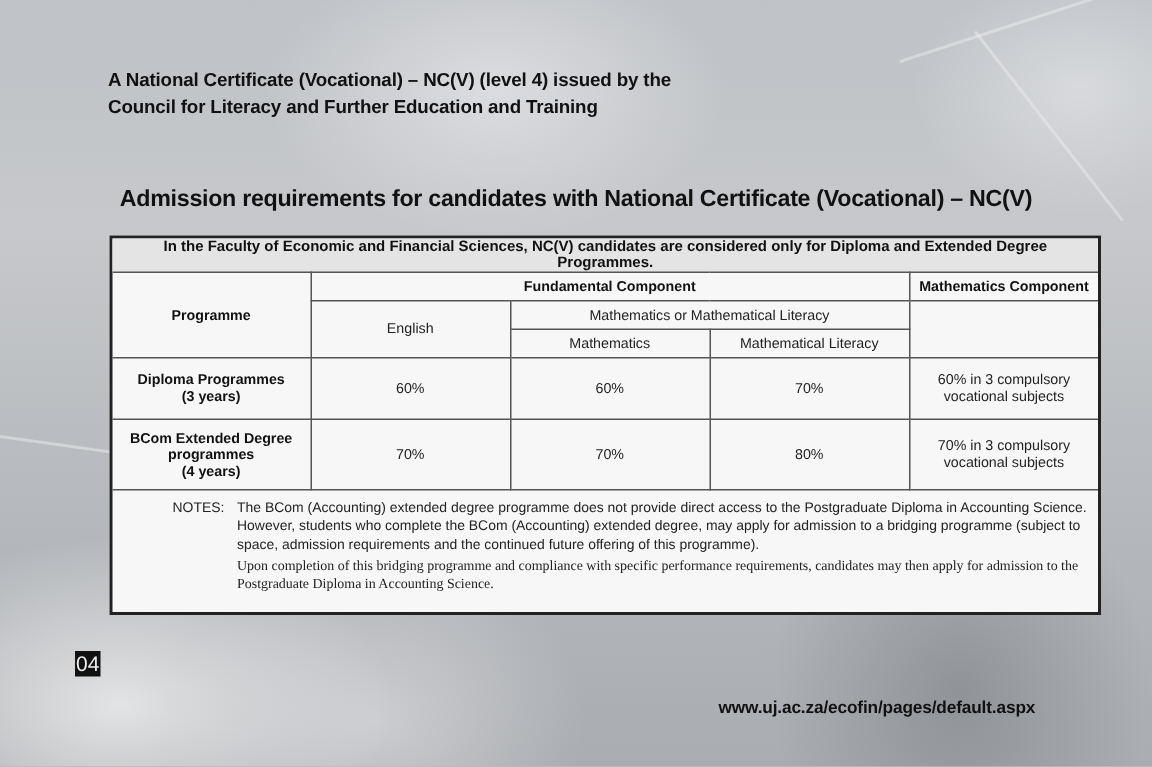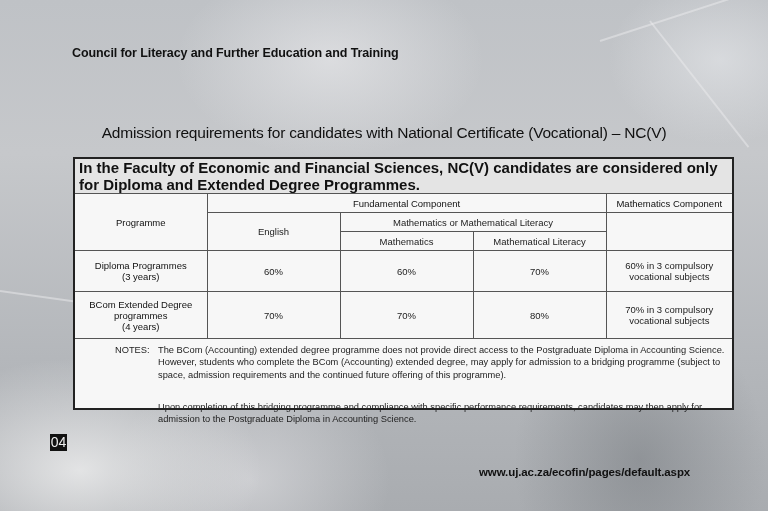--- a/index.html
+++ b/index.html
@@ -140,6 +140,7 @@
 </div>
 
 <div class="intro">
+  <div>A National Certificate (Vocational) – NC(V) (level 4) issued by the</div>
   <div>Council for Literacy and Further Education and Training</div>
 </div>
 

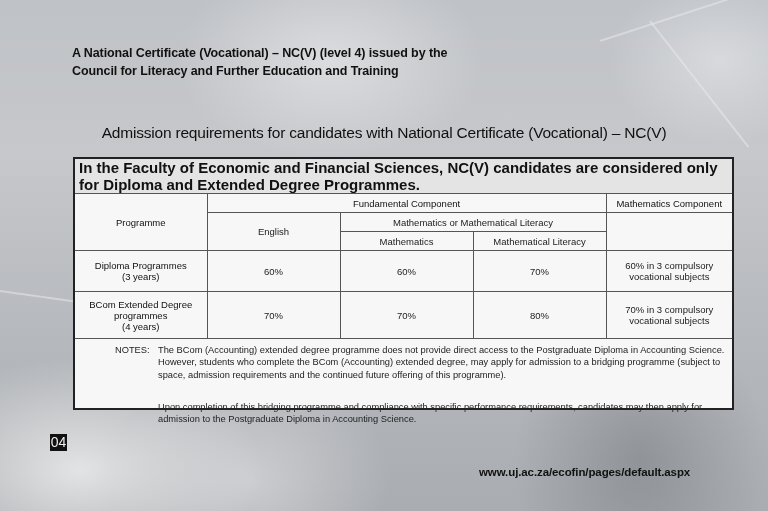--- a/index.html
+++ b/index.html
@@ -47,7 +47,7 @@
       right: 0;
       top: 124px;
       text-align: center;
-      font-weight: normal;
+      font-weight: bold;
       font-size: 15.5px;
       letter-spacing: -0.2px;
     }

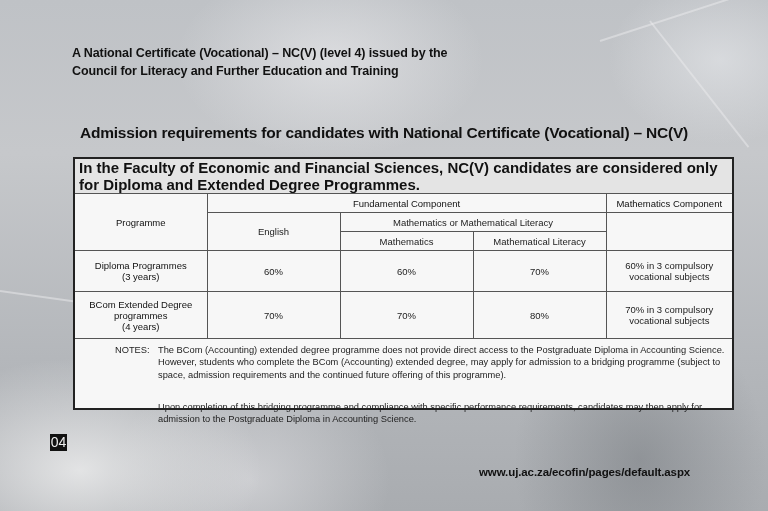--- a/index.html
+++ b/index.html
@@ -80,8 +80,8 @@
     .faculty-row td {
       background: #e4e4e4;
       font-weight: bold;
-      font-size: 15px;
-      text-align: left;
+      font-size: 10px;
+      text-align: center;
       height: 17px;
       color: #111;
     }

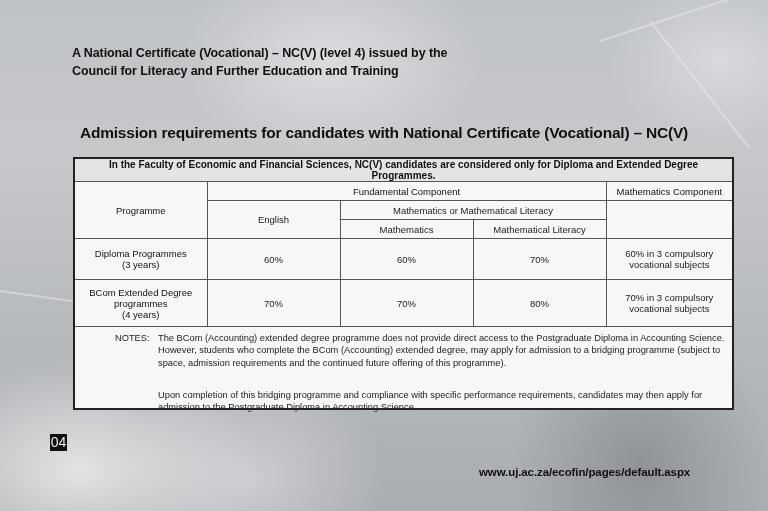--- a/index.html
+++ b/index.html
@@ -85,7 +85,7 @@
       height: 17px;
       color: #111;
     }
-    .bold { font-weight: normal; color: #111; }
+    .bold { font-weight: bold; color: #111; }
     .h1 td { height: 18px; }
     .h2 td { height: 18px; }
     .h3 td { height: 18px; }

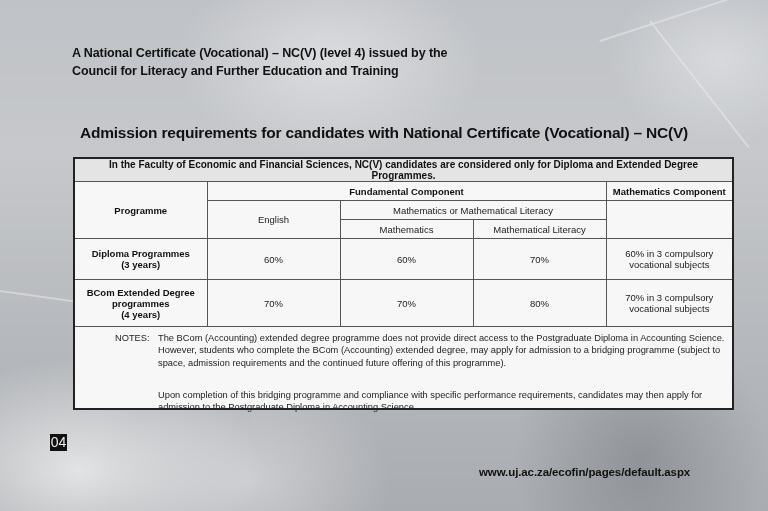--- a/index.html
+++ b/index.html
@@ -107,7 +107,8 @@
       margin: 0;
     }
     .notes-body p + p {
-      margin-top: 20px;
+      margin-top: 3px;
+      font-family: Liberation Serif, serif;
     }
     .page-num {
       position: absolute;

